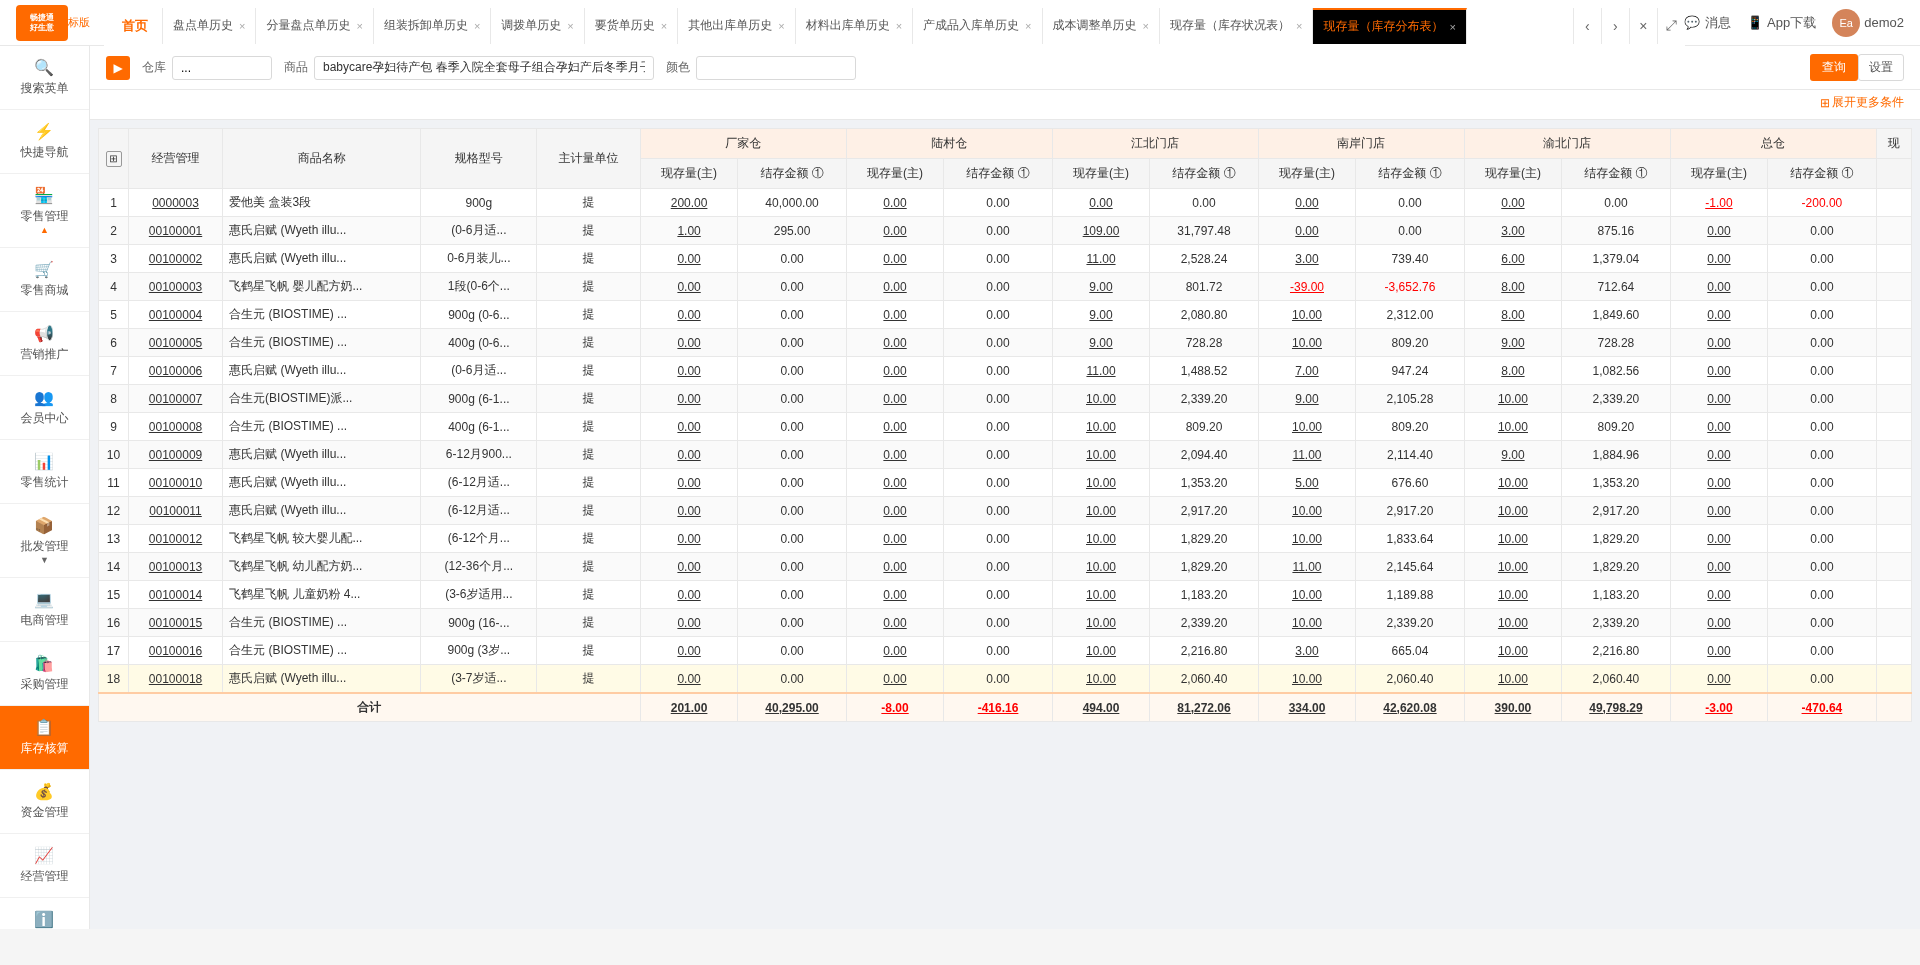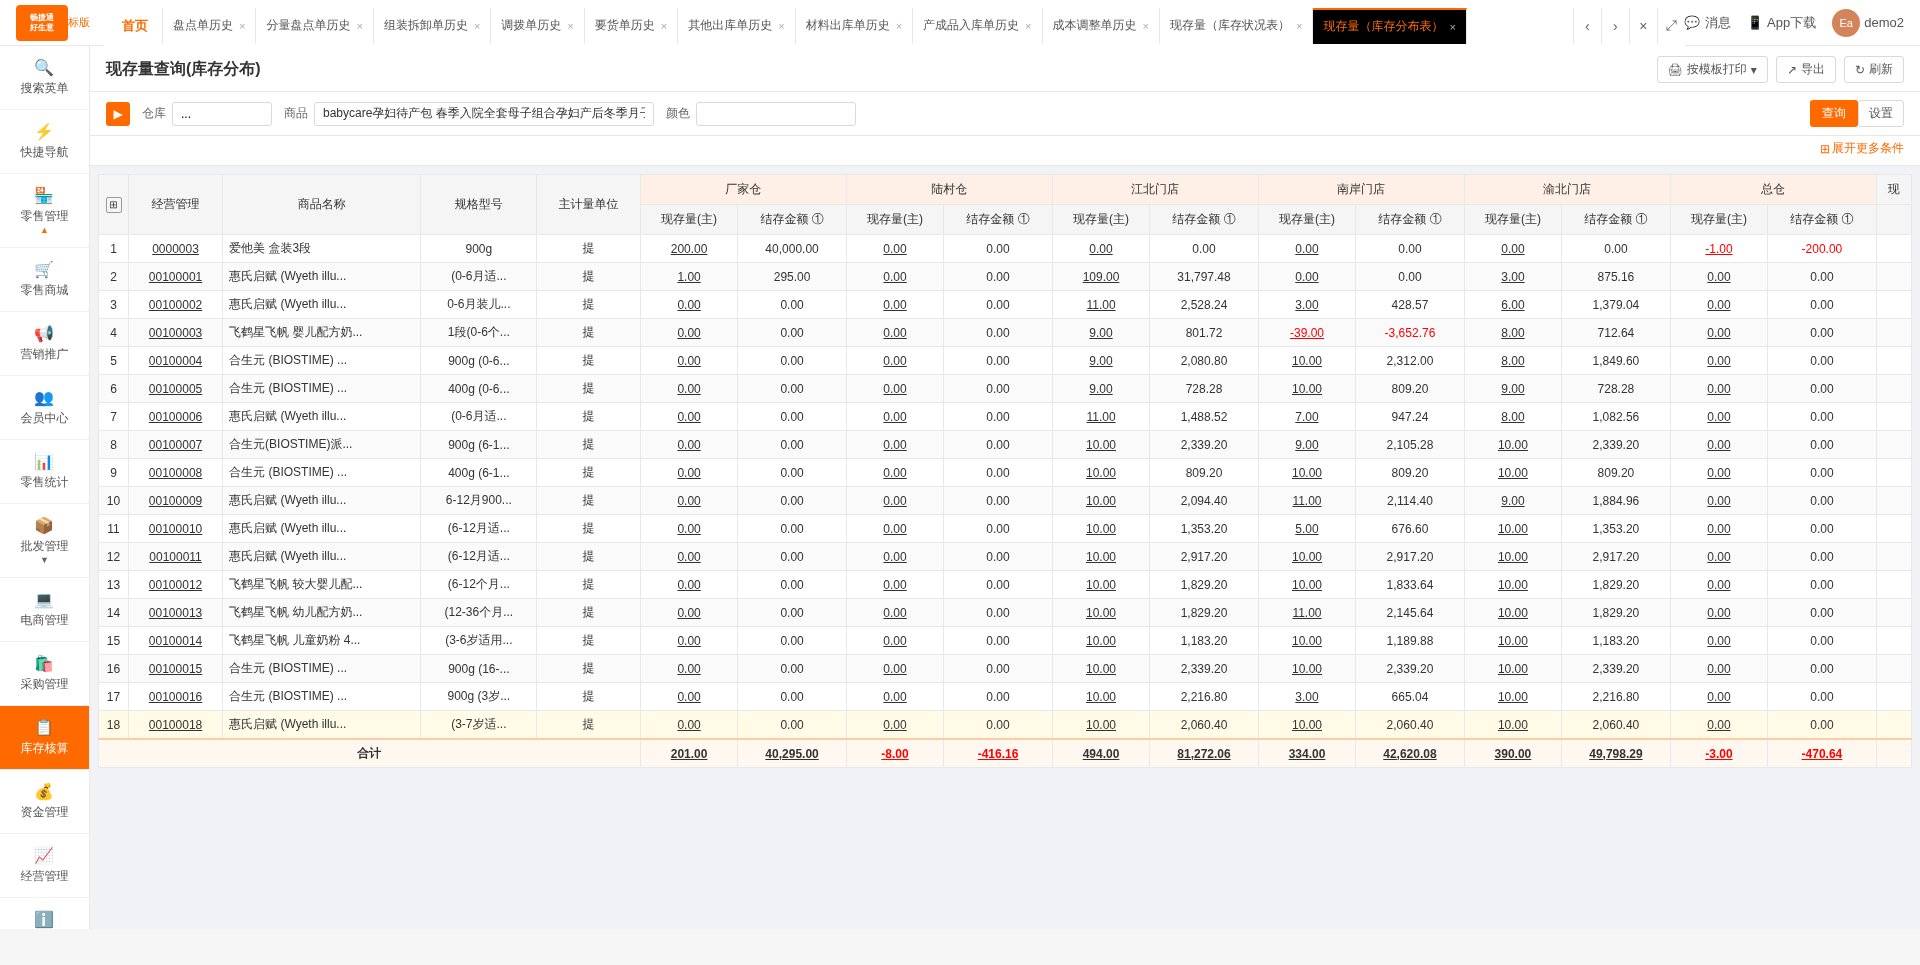--- a/index.html
+++ b/index.html
@@ -177,26 +177,6 @@
 
   <div class="content-area">
 
-    <div class="page-header">
-      <div style="display:flex; align-items:center; justify-content:space-between;">
-        <div class="page-title">现存量查询(库存分布)</div>
-        <div class="page-actions">
-          <button class="btn-outline">
-            <span>🖨</span>
-            <span>按模板打印</span>
-            <span>▾</span>
-          </button>
-          <button class="btn-outline">
-            <span>↗</span>
-            <span>导出</span>
-          </button>
-          <button class="btn-outline">
-            <span>↻</span>
-            <span>刷新</span>
-          </button>
-        </div>
-      </div>
-    </div>
 
     <div style="background:#fff; padding:8px 16px; border-bottom:1px solid #e8e8e8; display:flex; align-items:center; gap:12px; flex-wrap:wrap;">
       <div class="orange-arrow">▶</div>

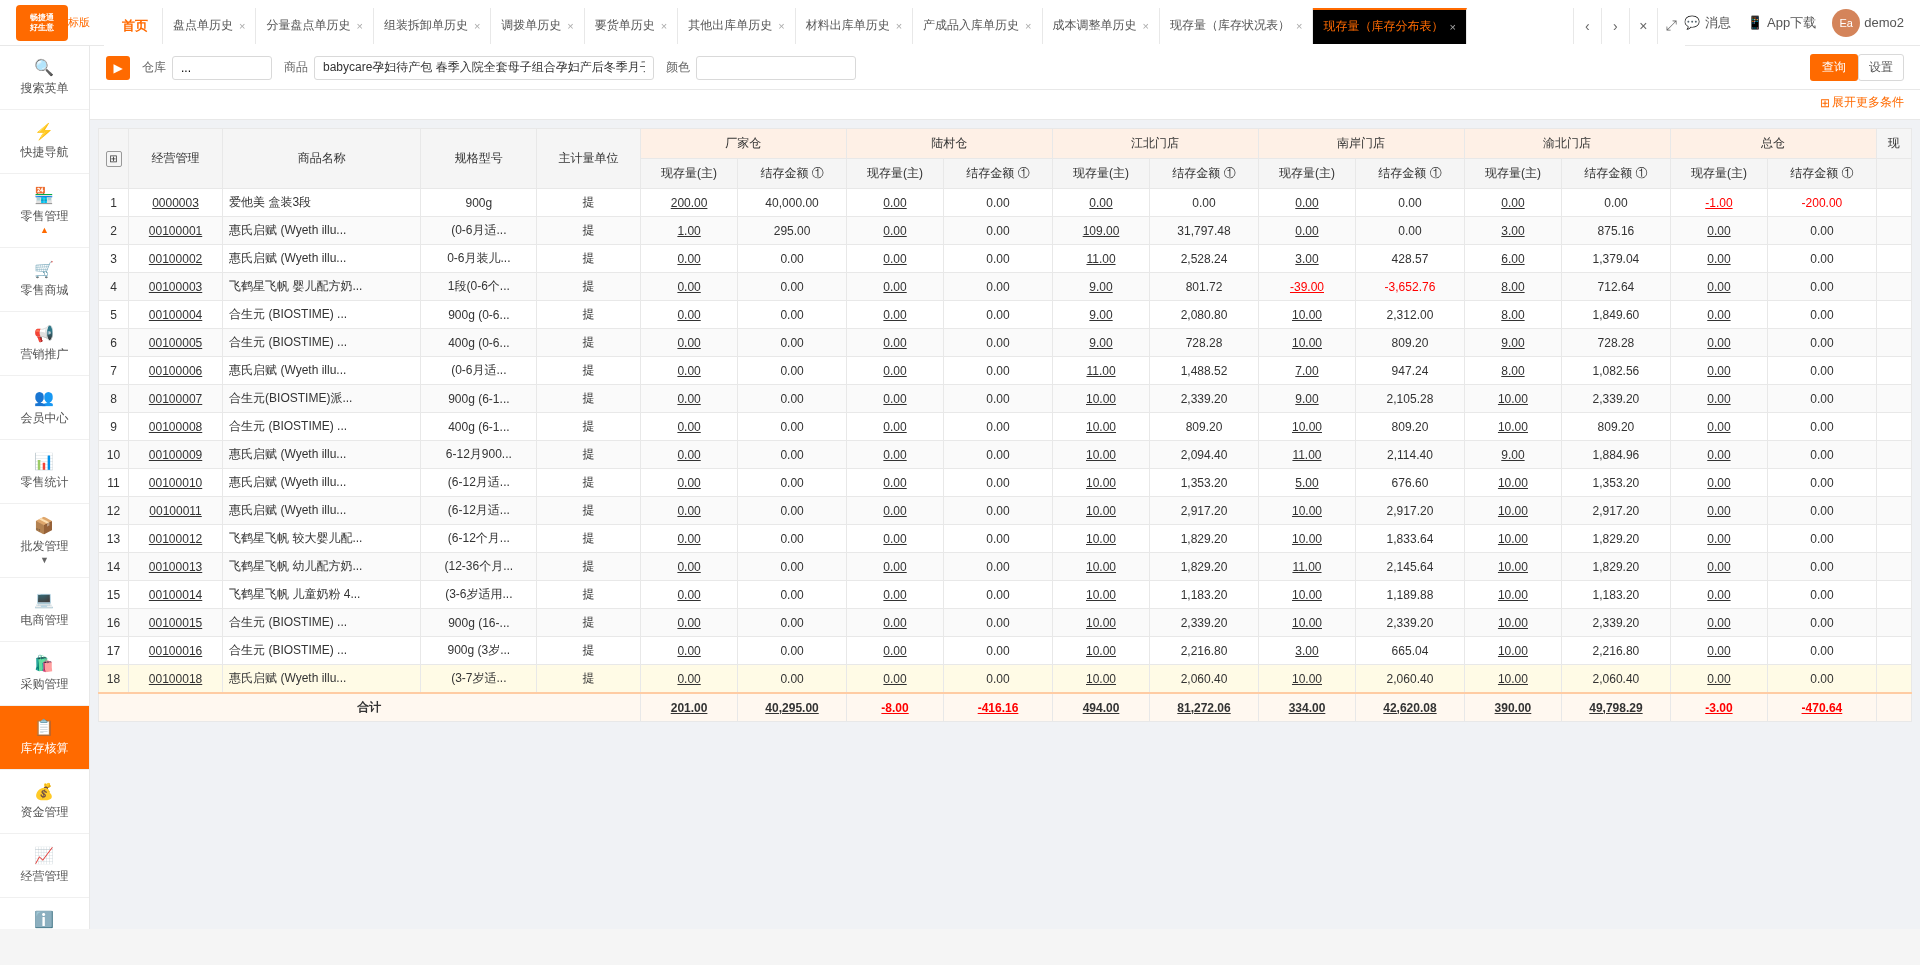--- a/index.html
+++ b/index.html
@@ -294,7 +294,7 @@
     <td class="num-cell">11.00</td>
     <td class="">2,528.24</td>
     <td class="num-cell">3.00</td>
-    <td class="">428.57</td>
+    <td class="">739.40</td>
     <td class="num-cell">6.00</td>
     <td class="">1,379.04</td>
     <td class="num-cell">0.00</td>

